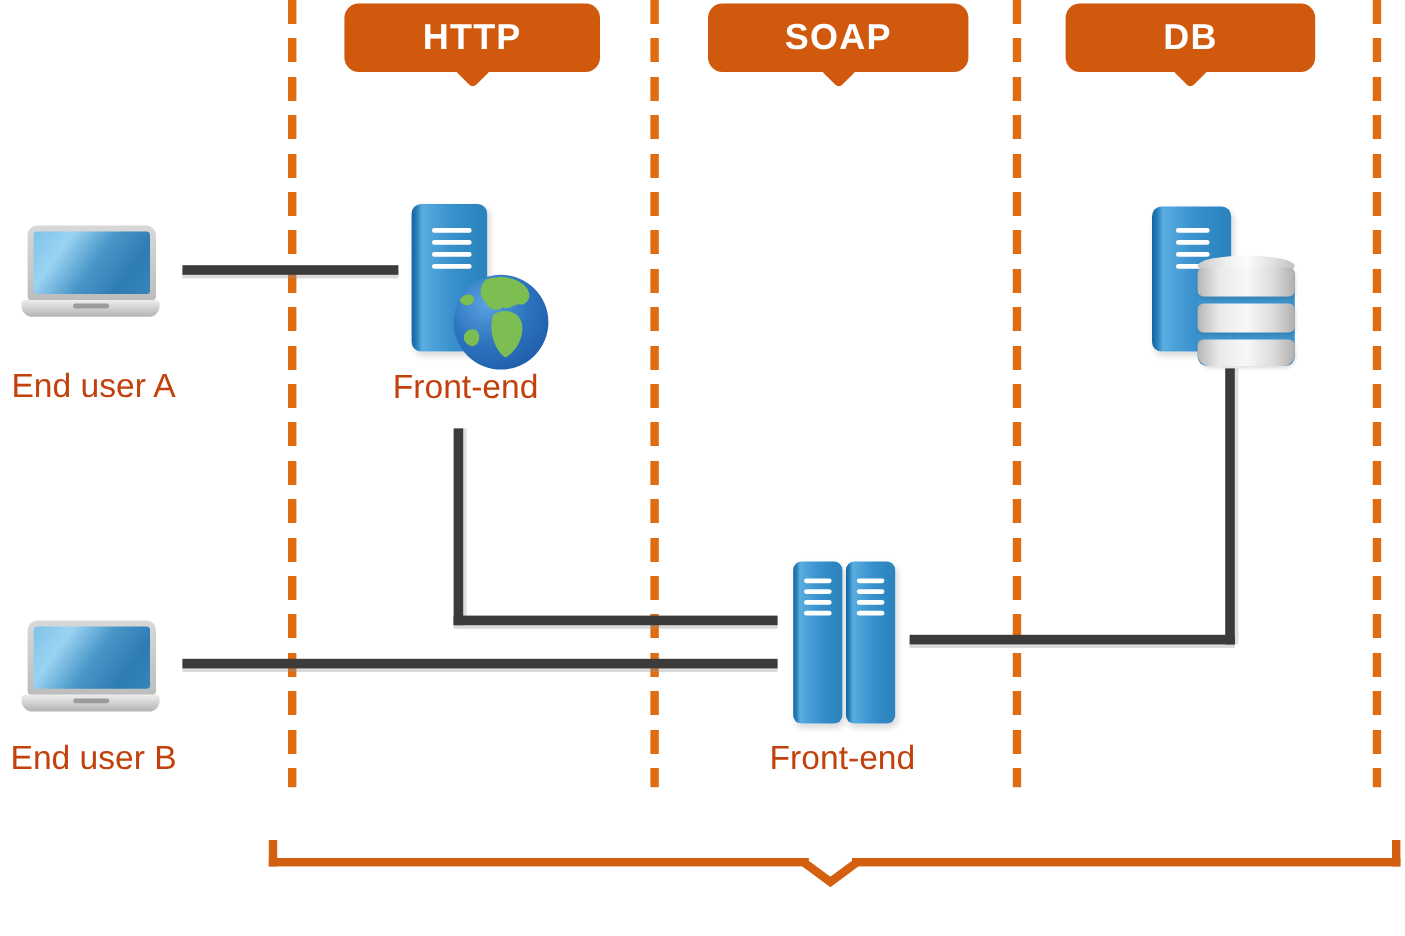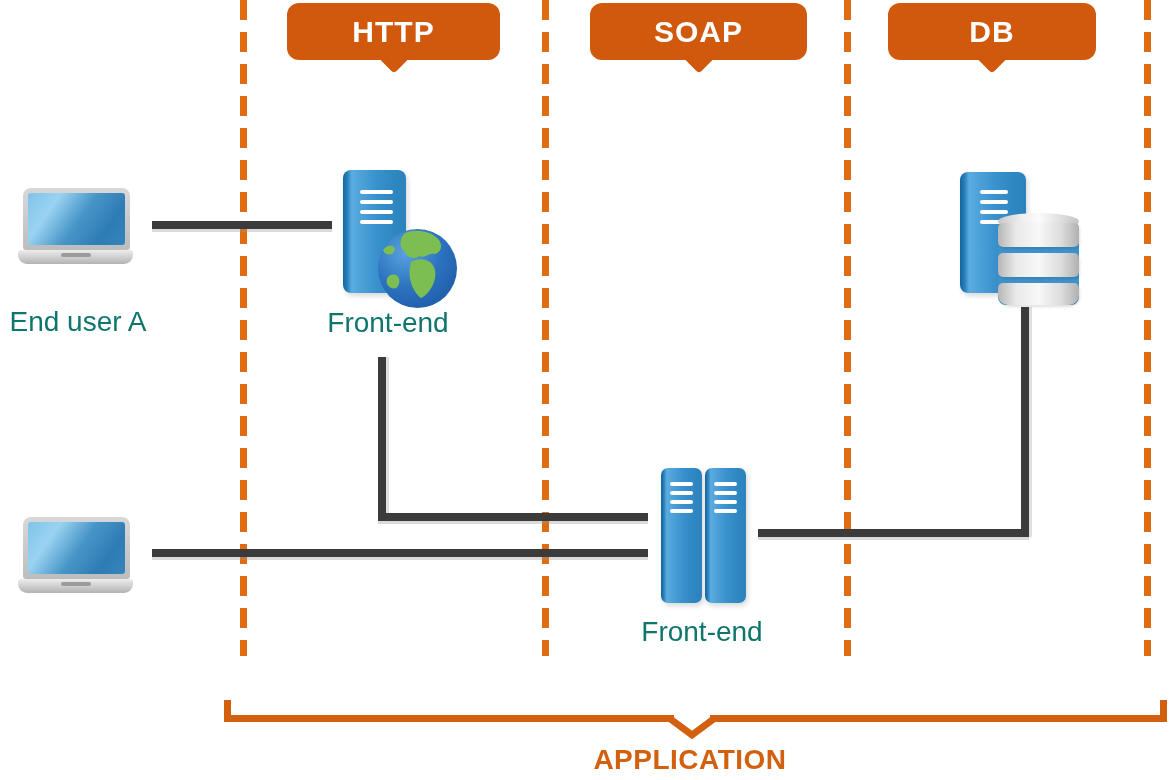--- a/index.html
+++ b/index.html
@@ -50,7 +50,7 @@
     box-shadow:1px 2px 3px rgba(0,0,0,0.12); }
 
   
-  .node-label { position:absolute; font-size:28px; color:#0f766e; text-align:center; }
+  .node-label { position:absolute; font-size:28px; color:#c2410c; text-align:center; }
 
   
   .bracket-seg { position:absolute; background:#D2600E; }

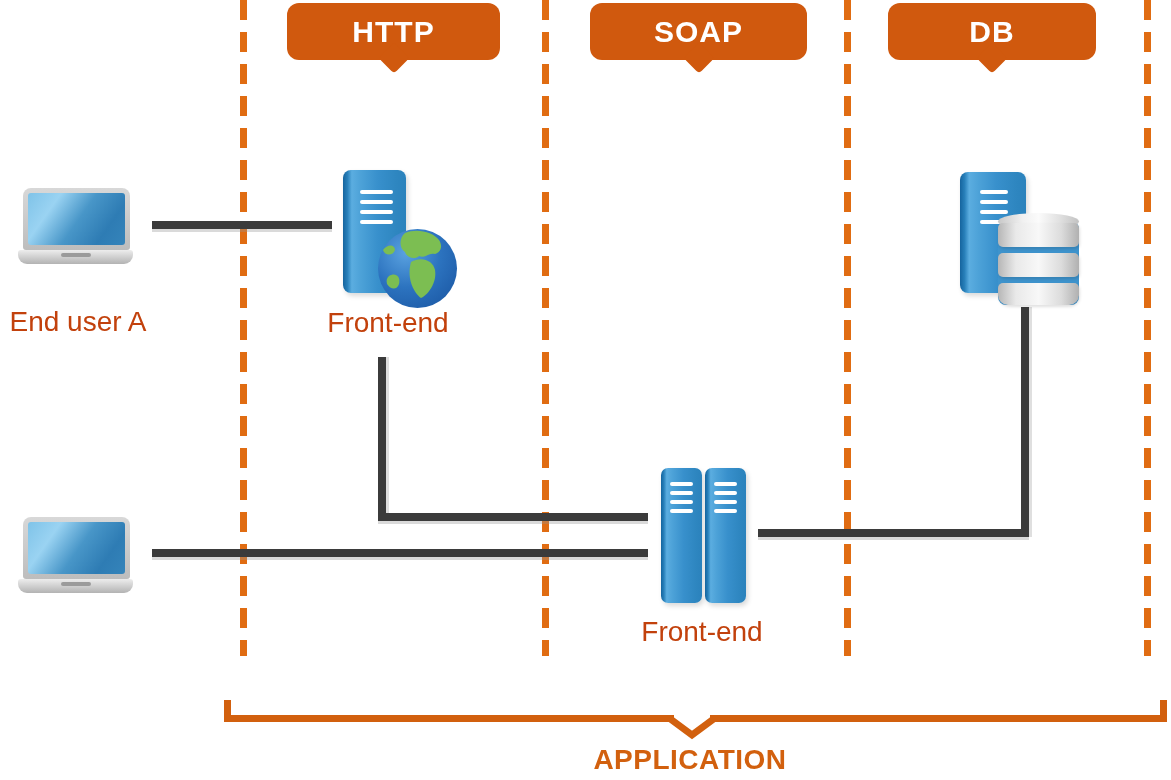--- a/index.html
+++ b/index.html
@@ -107,6 +107,7 @@
       <div class="lap-notch"></div>
     </div>
   </div>
+  <div class="node-label" style="left:0;top:616px;width:156px">End user B</div>
 
   <div class="tower" style="left:343px;top:170px;width:63px;height:123px">
     <div class="vents" style="left:17px;top:20px;width:33px">

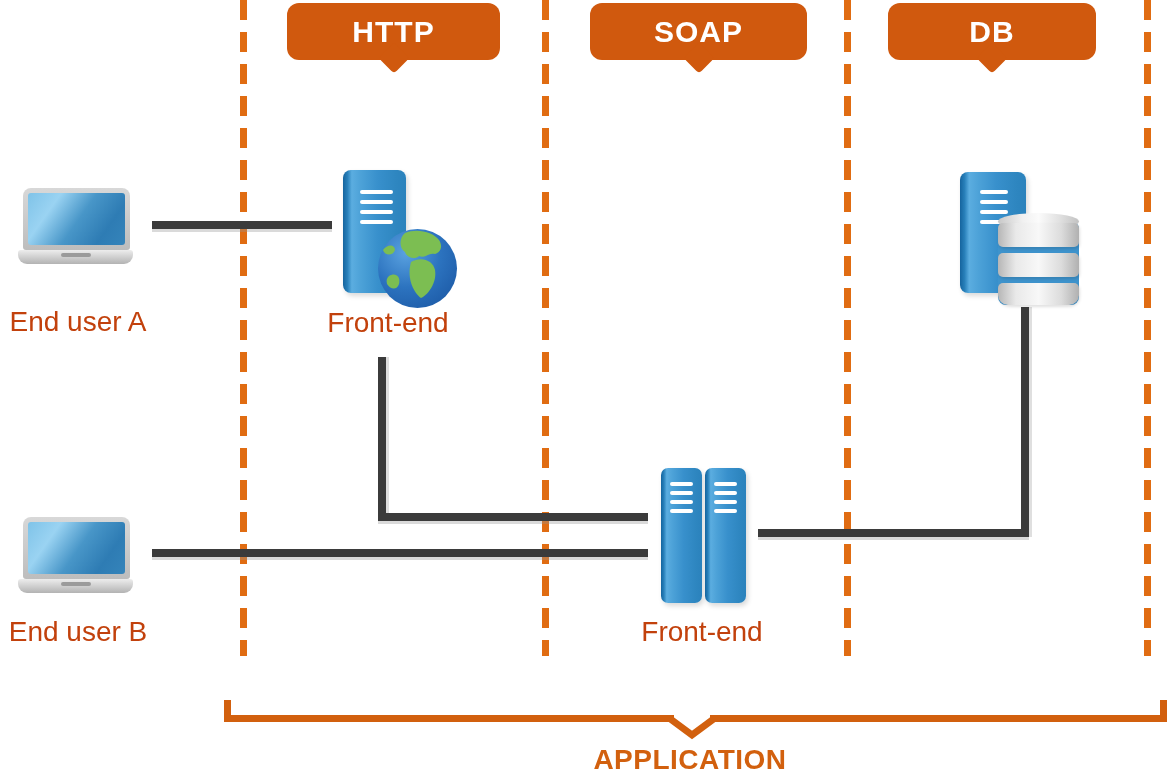--- a/index.html
+++ b/index.html
@@ -176,7 +176,6 @@
   </svg>
   <div class="bracket-seg" style="left:710px;top:715px;width:457px;height:7px"></div>
   <div class="bracket-seg" style="left:1160px;top:700px;width:7px;height:22px"></div>
-  <div class="app-label" style="left:535px;top:744px;width:310px">APPLICATION</div>
 
 </div>
 

